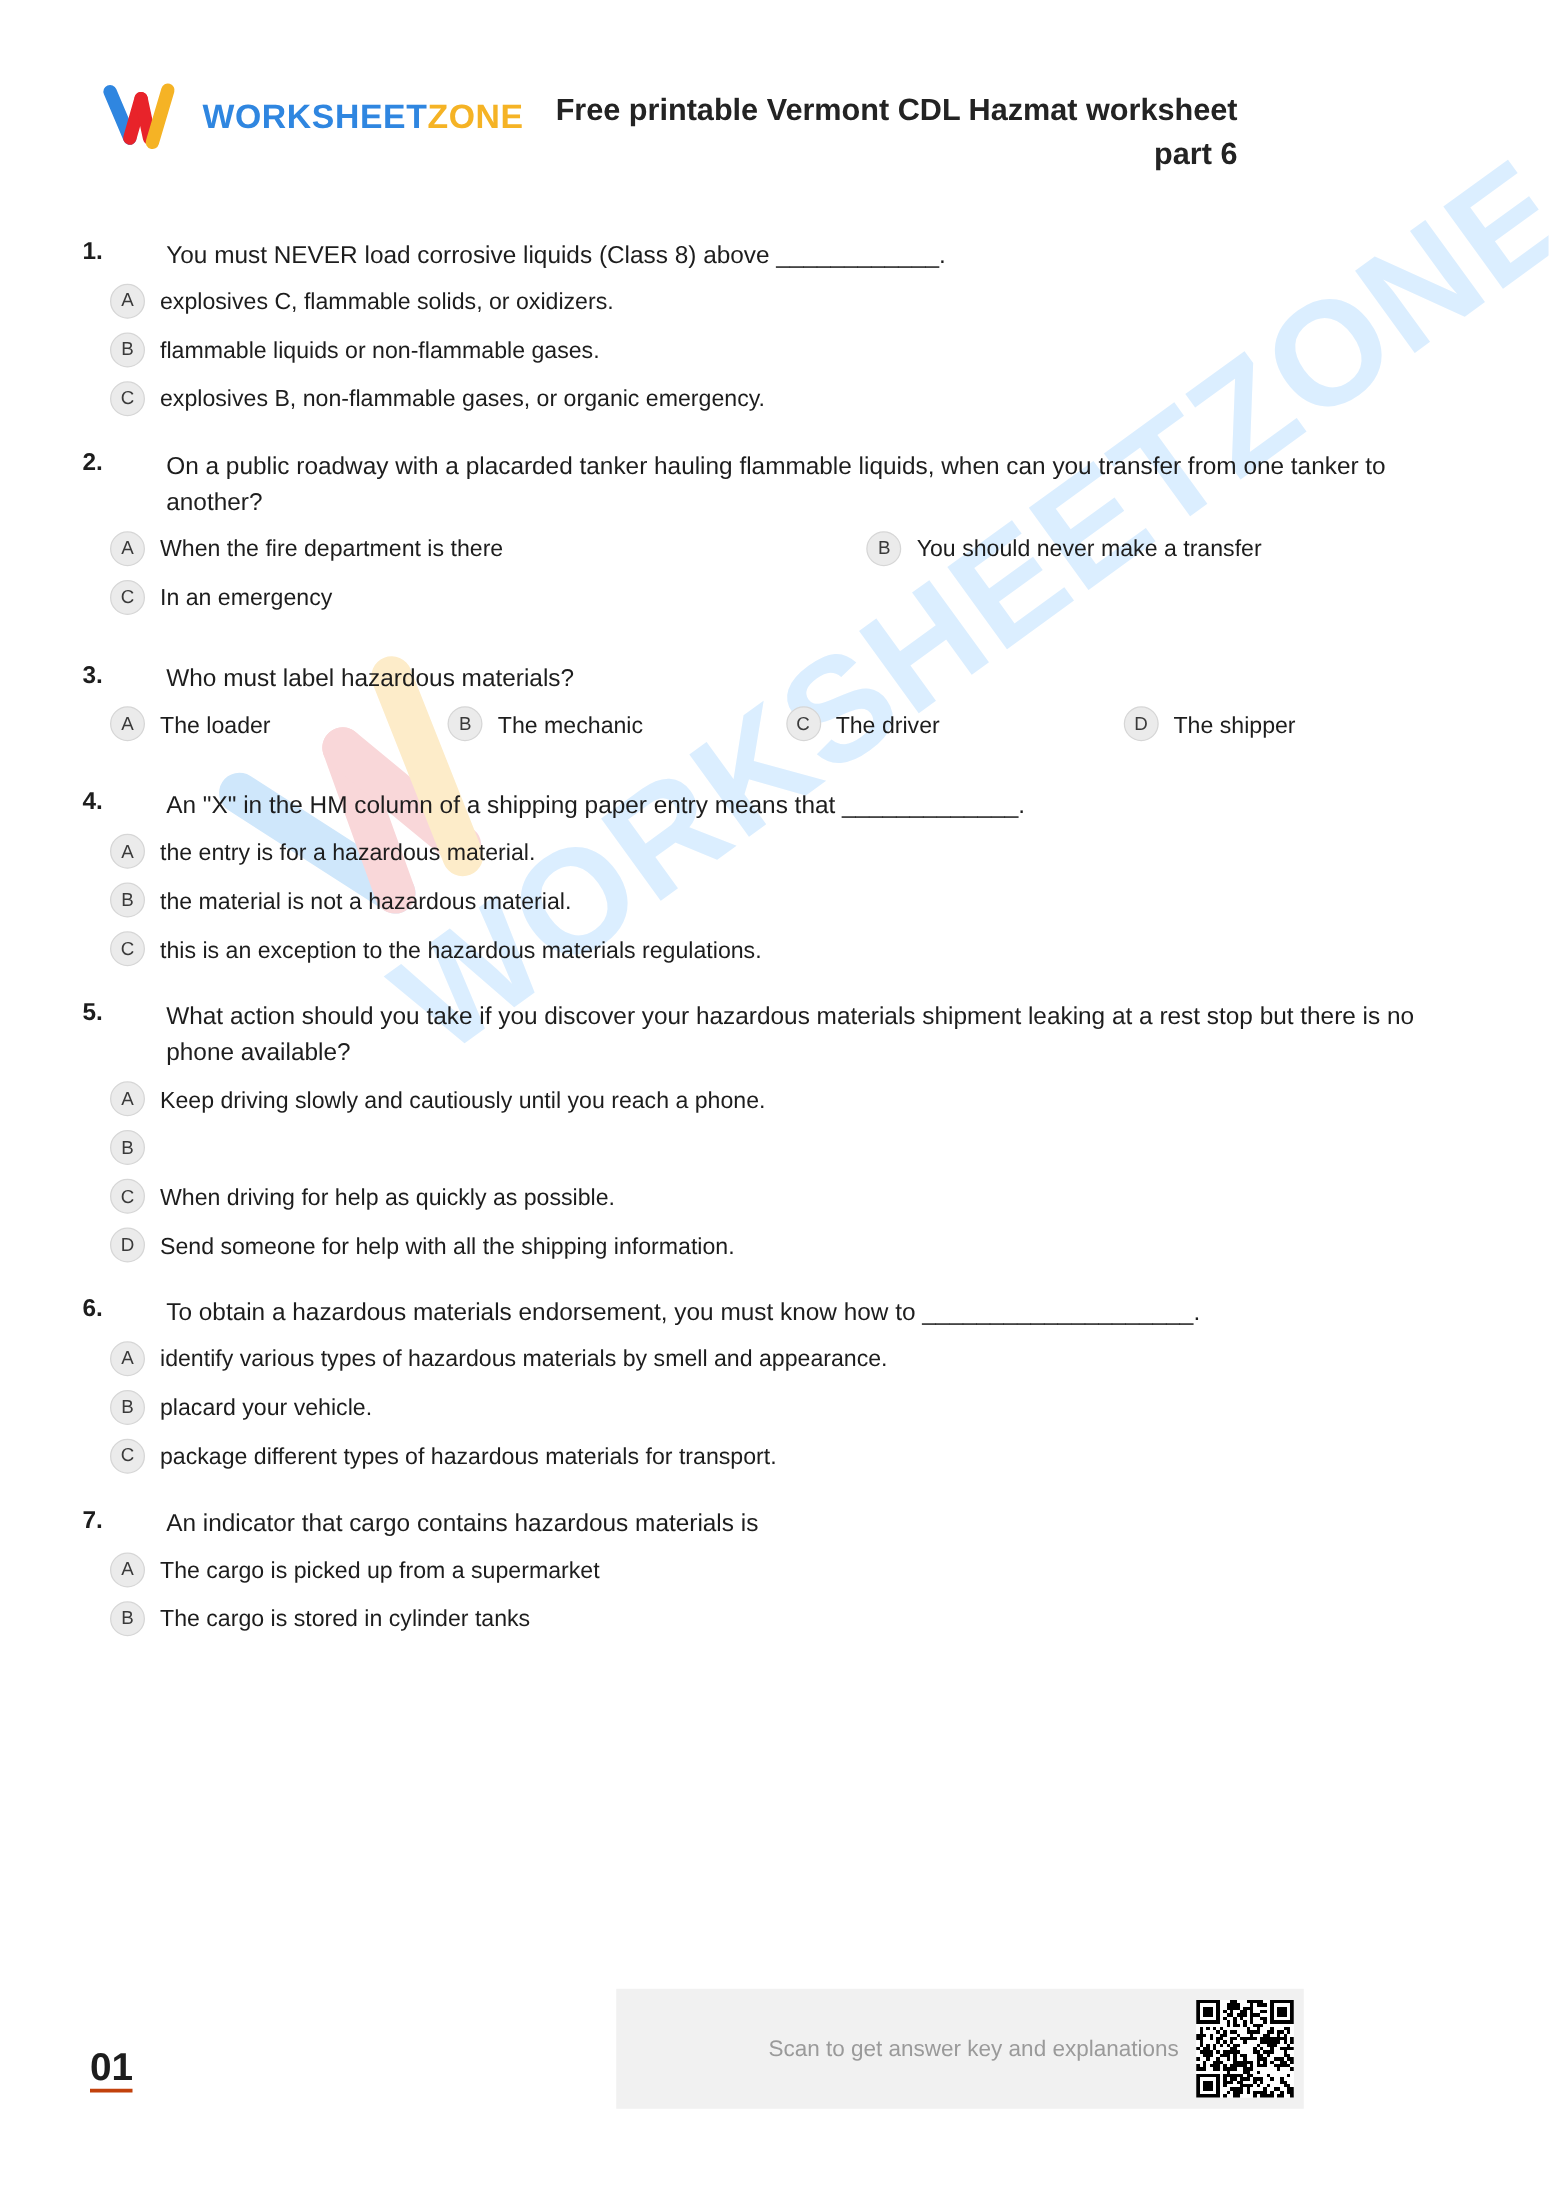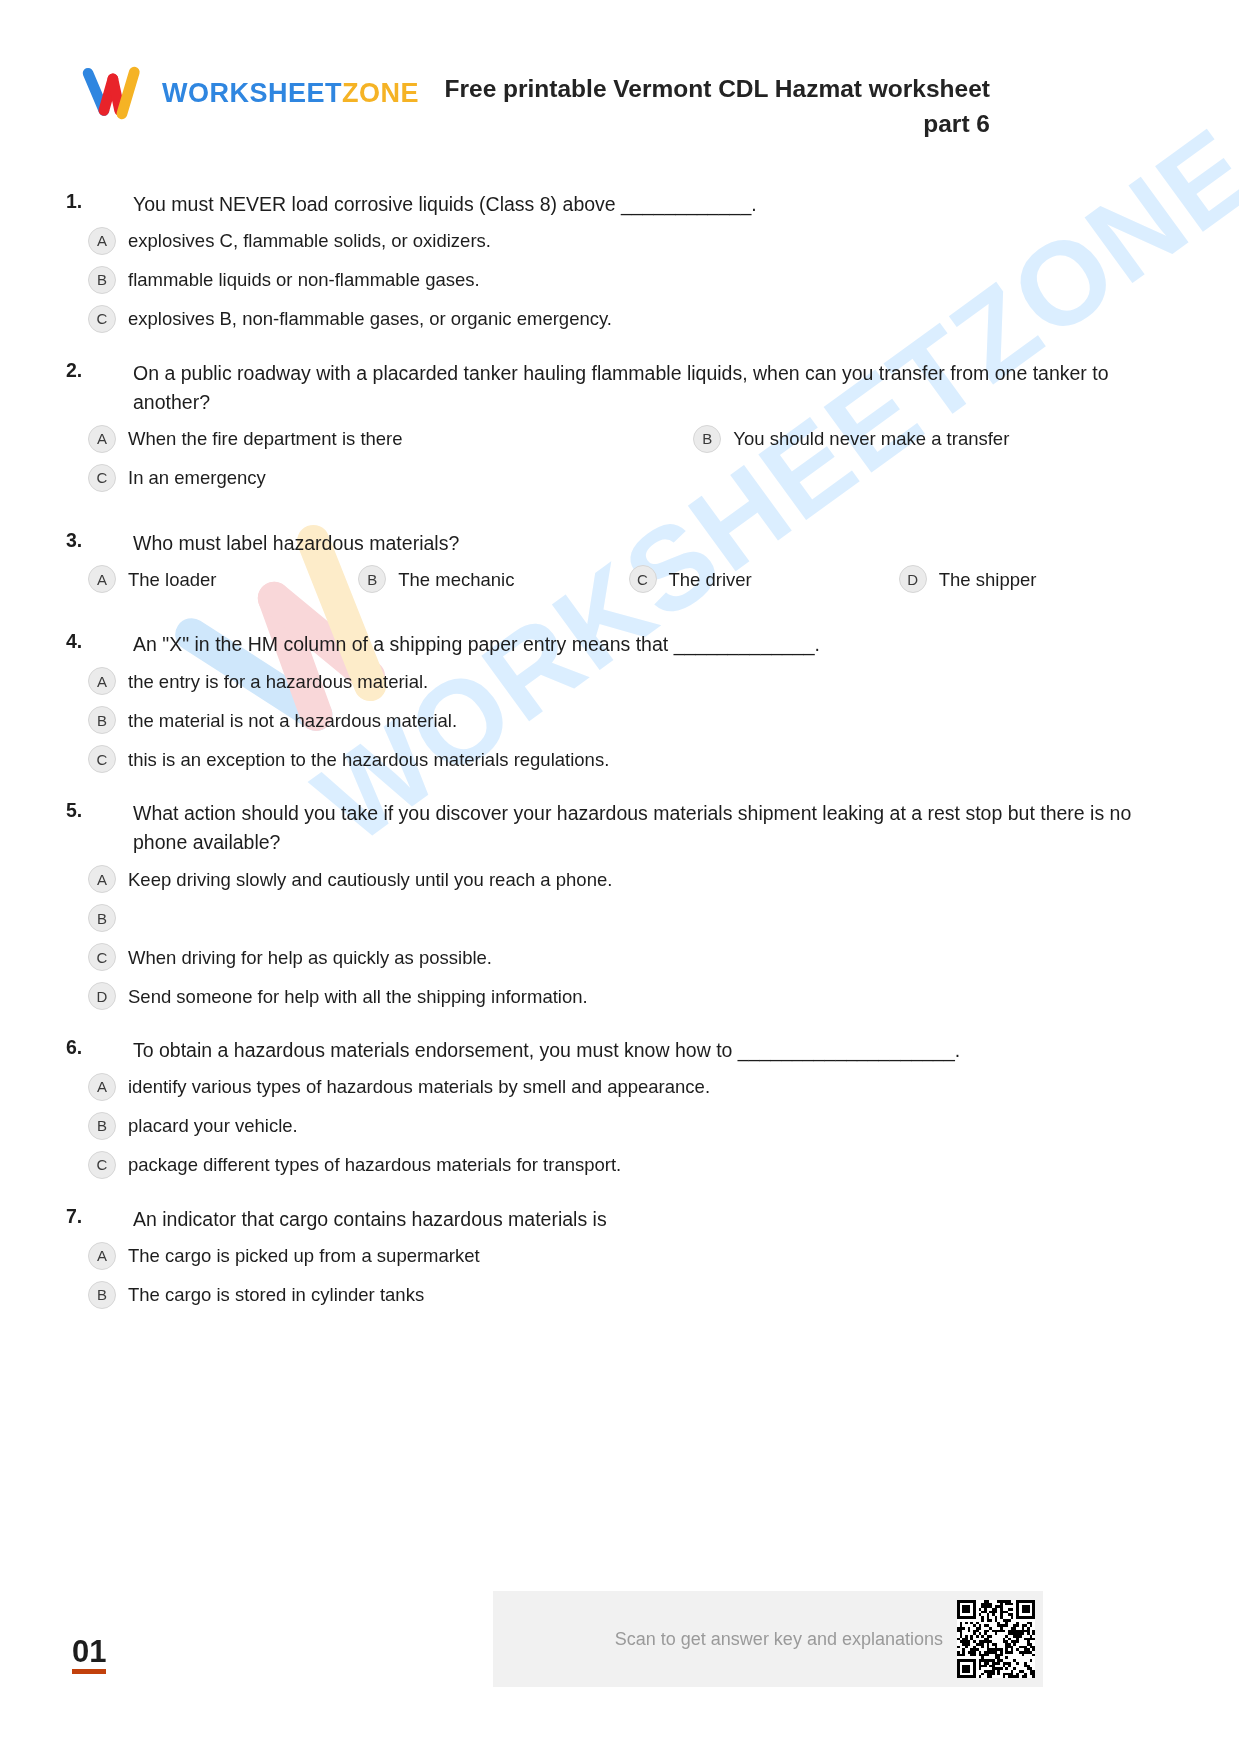--- a/index.html
+++ b/index.html
@@ -171,7 +171,7 @@
     font-size: 31px;
     font-weight: 700;
     color: #1d1d1d;
-    border-bottom: 5px solid #c2410c;
+    border-bottom: 3px solid #c2410c;
     padding-bottom: 2px;
     line-height: 1;
   }

